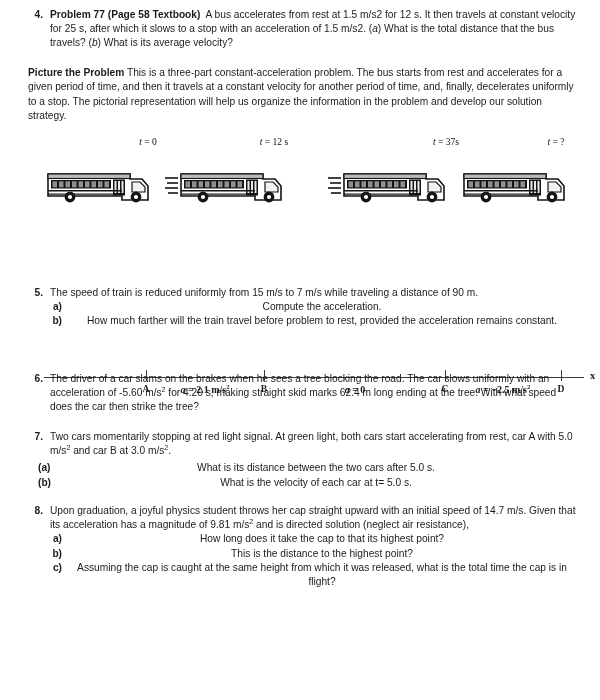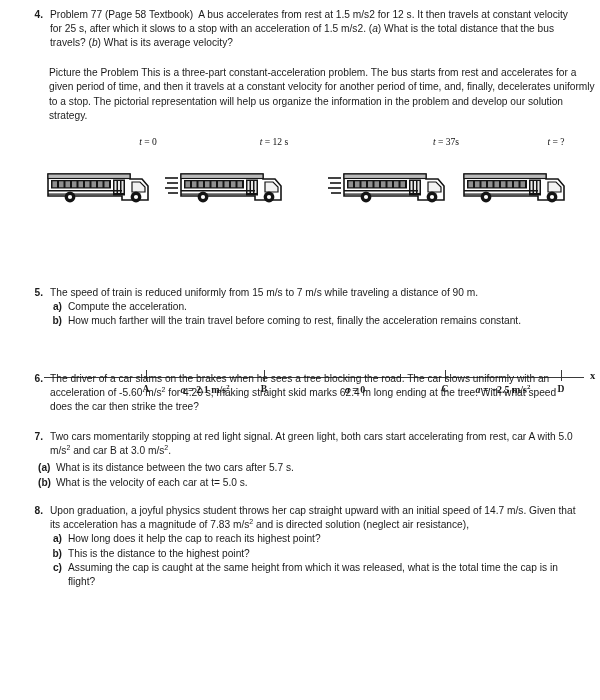--- a/index.html
+++ b/index.html
@@ -40,7 +40,7 @@
   .qtext {
     flex: 1;
   }
-  .bold { font-weight: normal; }
+  .bold { font-weight: bold; }
   .ital { font-style: italic; }
 
   .subblock {

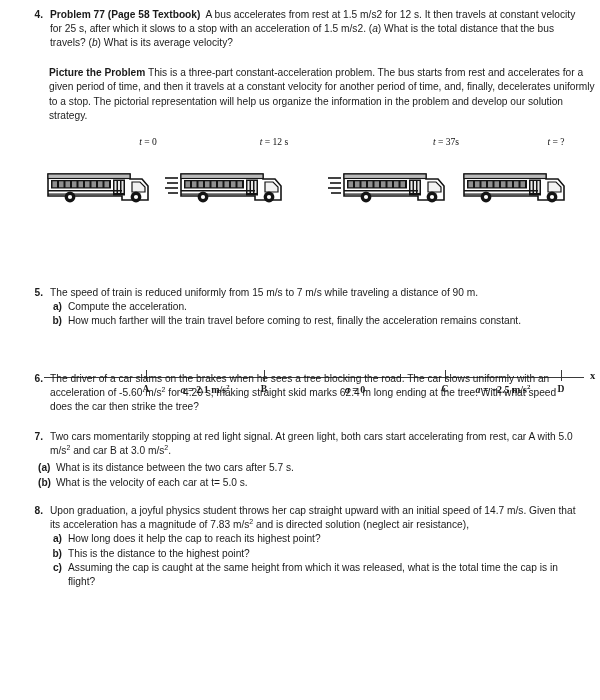--- a/index.html
+++ b/index.html
@@ -69,7 +69,7 @@
   #q4 { position: absolute; left: 28px; top: 8px; width: 548px; }
   #picture-the-problem {
     position: absolute; left: 28px; top: 66px; width: 546px;
-    font-size: 10.2px; line-height: 14.4px; margin-left: 21px;
+    font-size: 10.2px; line-height: 14.4px;
   }
   #figure { position: absolute; left: 8px; top: 132px; width: 600px; height: 140px; }
   #q5 { position: absolute; left: 28px; top: 286px; width: 548px; }

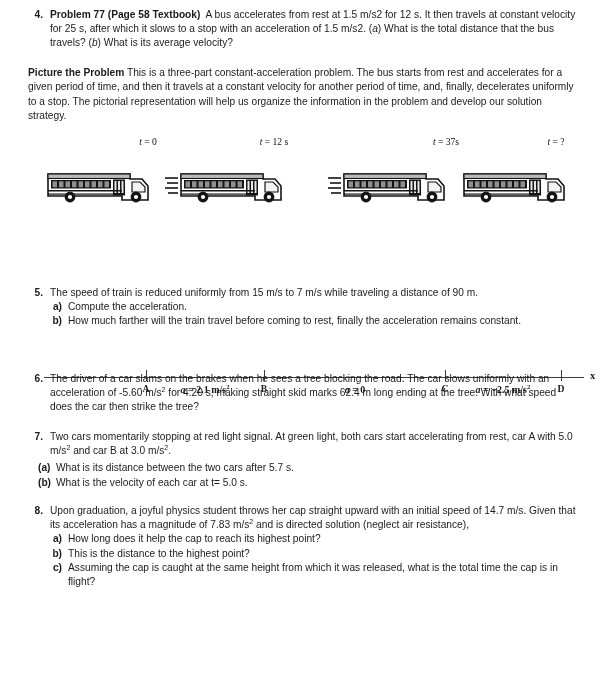--- a/index.html
+++ b/index.html
@@ -57,7 +57,7 @@
     font-weight: bold;
     box-sizing: border-box;
   }
-  .subtext { flex: 1; }
+  .subtext { flex: 1; text-align: center; }
 
   sup.ex {
     font-size: 7px;

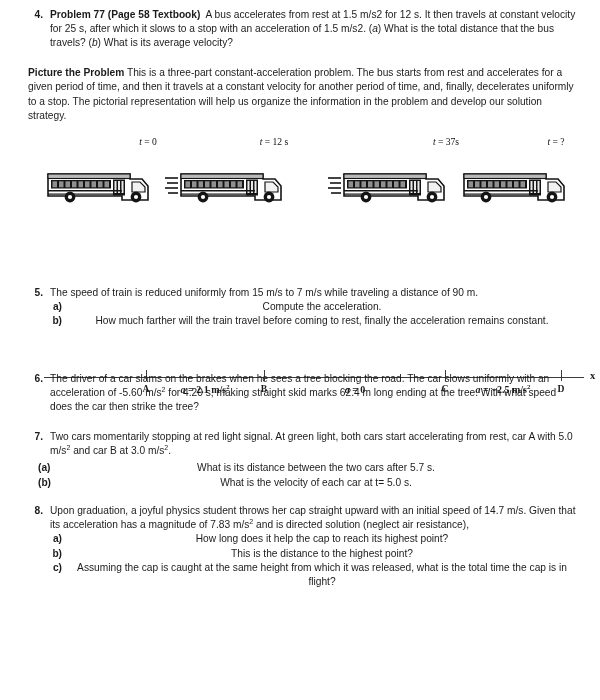--- a/index.html
+++ b/index.html
@@ -350,7 +350,7 @@
       </div>
       <div class="subblock">
         <div class="subnum">b)</div>
-        <div class="subtext">How much farther will the train travel before coming to rest, finally the acceleration remains constant.</div>
+        <div class="subtext">How much farther will the train travel before problem to rest, provided the acceleration remains constant.</div>
       </div>
     </div>
   </div>

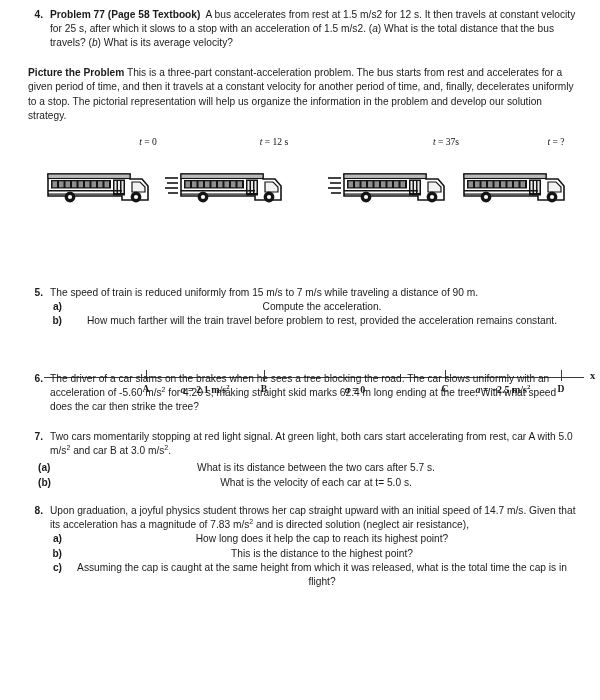--- a/index.html
+++ b/index.html
@@ -368,7 +368,7 @@
     <div class="sub-list">
       <div class="subblock">
         <div class="subnum">(a)</div>
-        <div class="subtext">What is its distance between the two cars after 5.7 s.</div>
+        <div class="subtext">What is its distance between the two cars after 5.0 s.</div>
       </div>
       <div class="subblock">
         <div class="subnum">(b)</div>

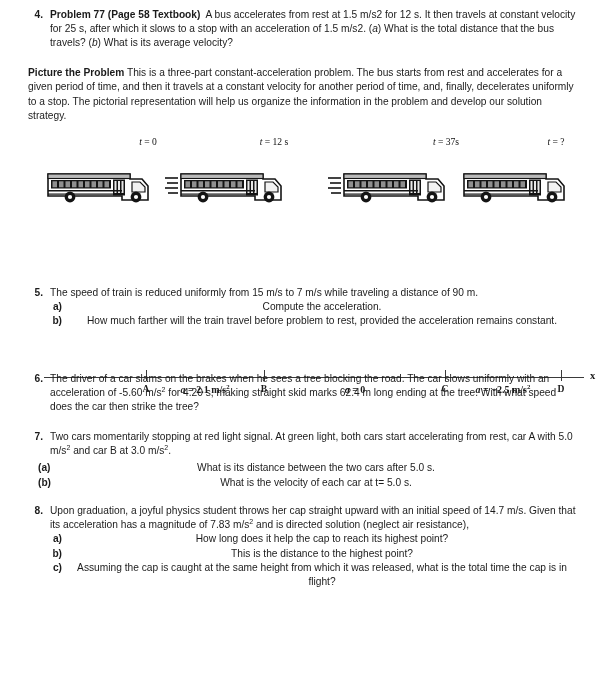--- a/index.html
+++ b/index.html
@@ -380,7 +380,7 @@
   <div id="q8">
     <div class="qblock">
       <div class="qnum">8.</div>
-      <div class="qtext"><span>Upon graduation, a joyful physics student throws her cap straight upward with an initial speed of 14.7 m/s. Given that its acceleration has a magnitude of 7.83 m/s</span><sup class="ex">2</sup><span> and is directed solution (neglect air resistance),</span></div>
+      <div class="qtext"><span>Upon graduation, a joyful physics student throws her cap straight upward with an initial speed of 14.7 m/s. Given that its acceleration has a magnitude of 9.81 m/s</span><sup class="ex">2</sup><span> and is directed solution (neglect air resistance),</span></div>
     </div>
     <div class="sub-list">
       <div class="subblock">

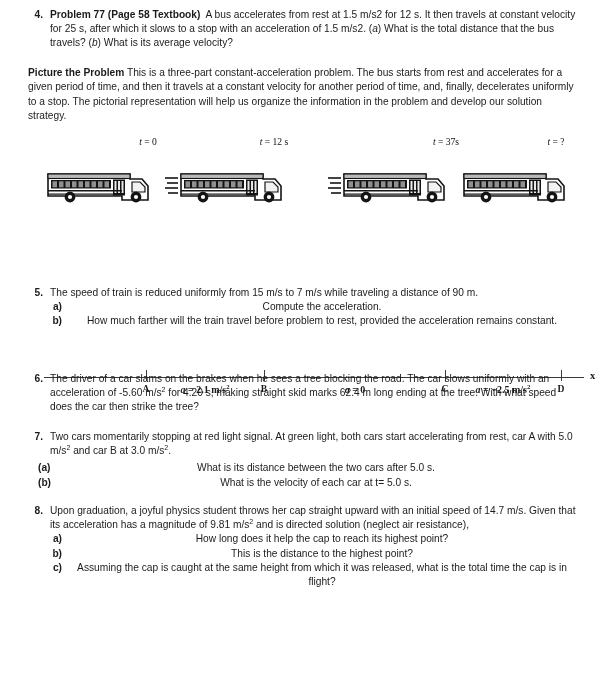--- a/index.html
+++ b/index.html
@@ -385,7 +385,7 @@
     <div class="sub-list">
       <div class="subblock">
         <div class="subnum">a)</div>
-        <div class="subtext">How long does it help the cap to reach its highest point?</div>
+        <div class="subtext">How long does it take the cap to that its highest point?</div>
       </div>
       <div class="subblock">
         <div class="subnum">b)</div>

